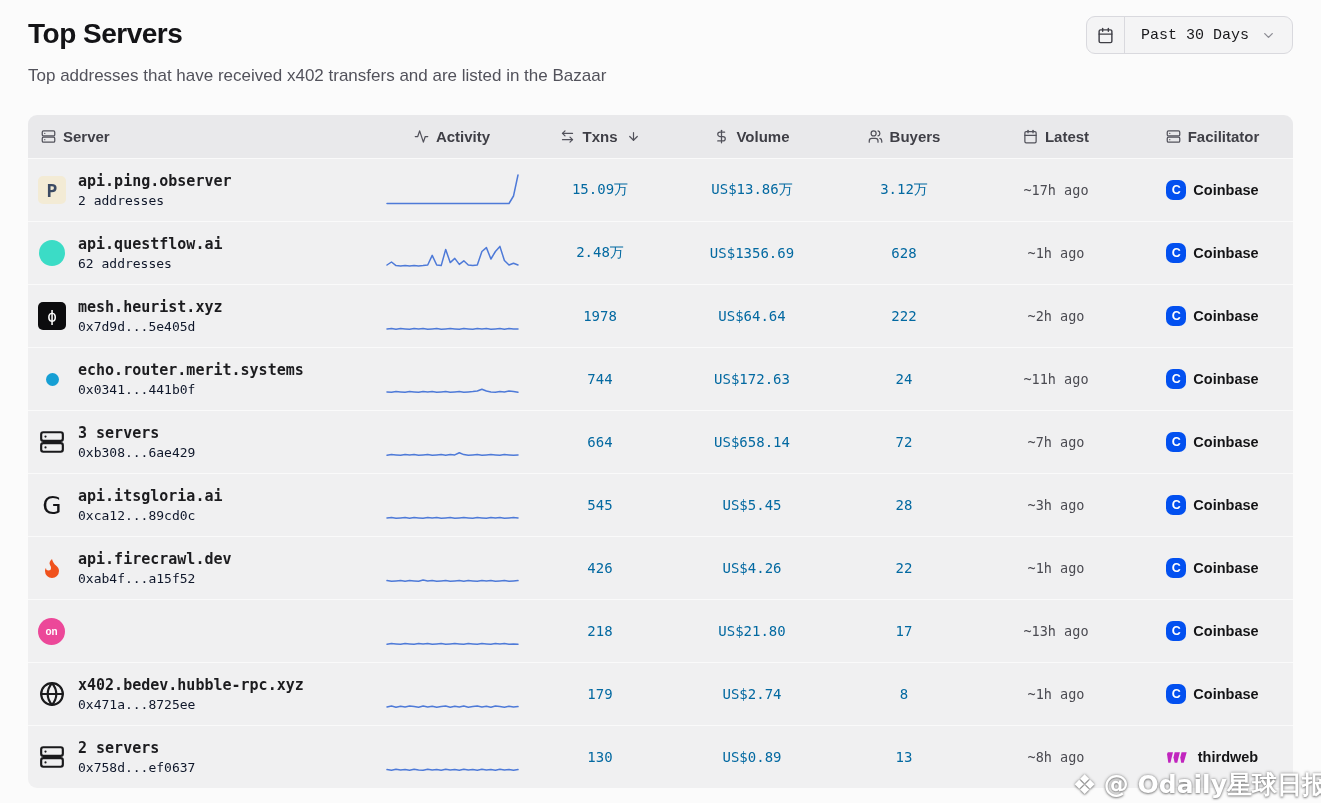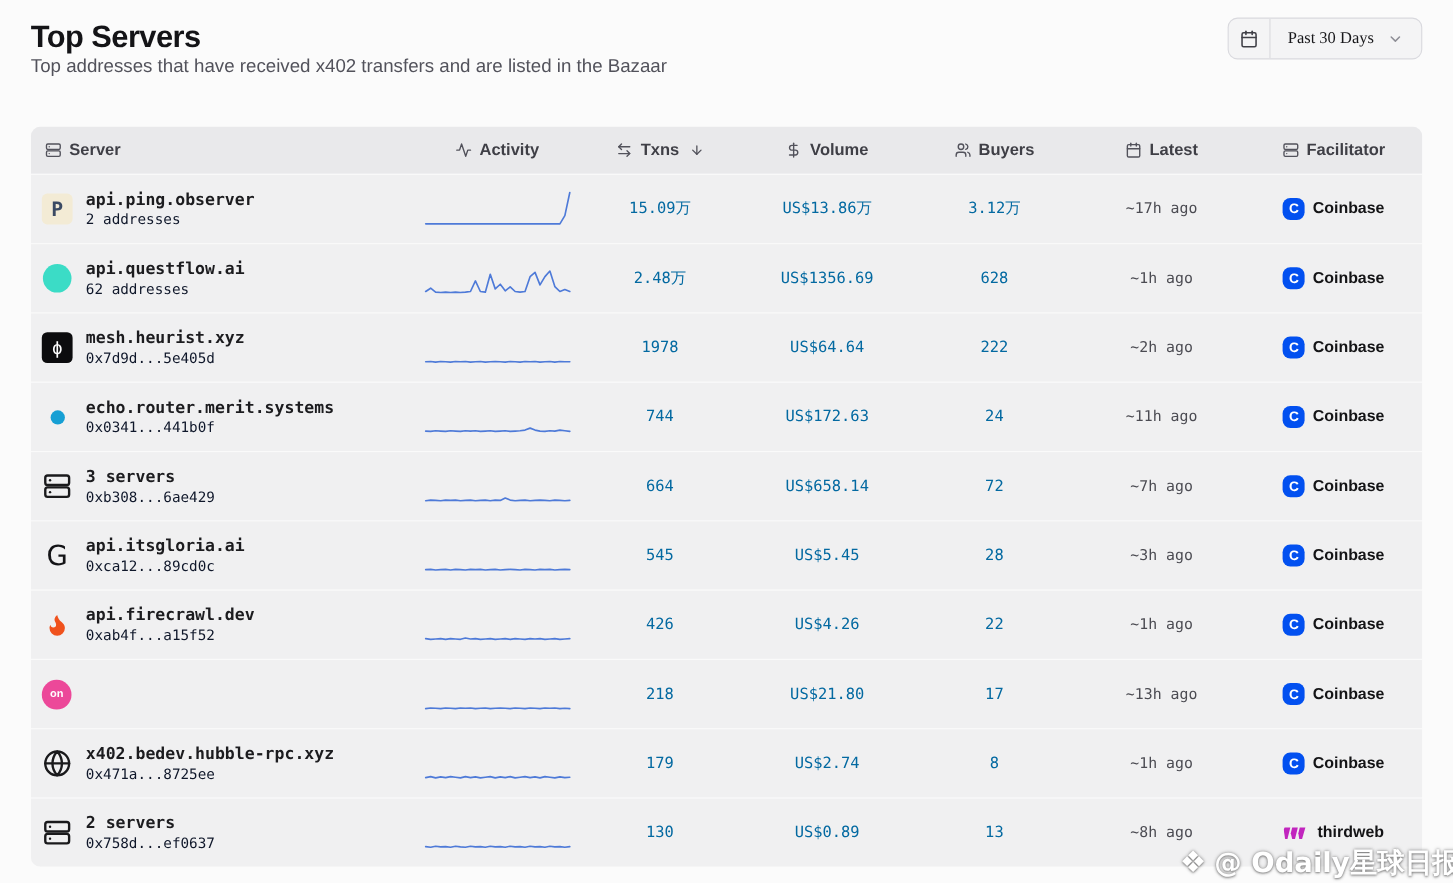--- a/index.html
+++ b/index.html
@@ -29,7 +29,7 @@
   .range-btn {
     display:flex; align-items:center; gap:12px; padding:0 16px;
     background:transparent; border:none; cursor:pointer;
-    font-family:Liberation Serif, serif; font-size:15px; color:#18181b;
+    font-family:Liberation Mono, monospace; font-size:15px; color:#18181b;
   }
   .range-btn .chev { color:#8e8e96; display:flex; }
 

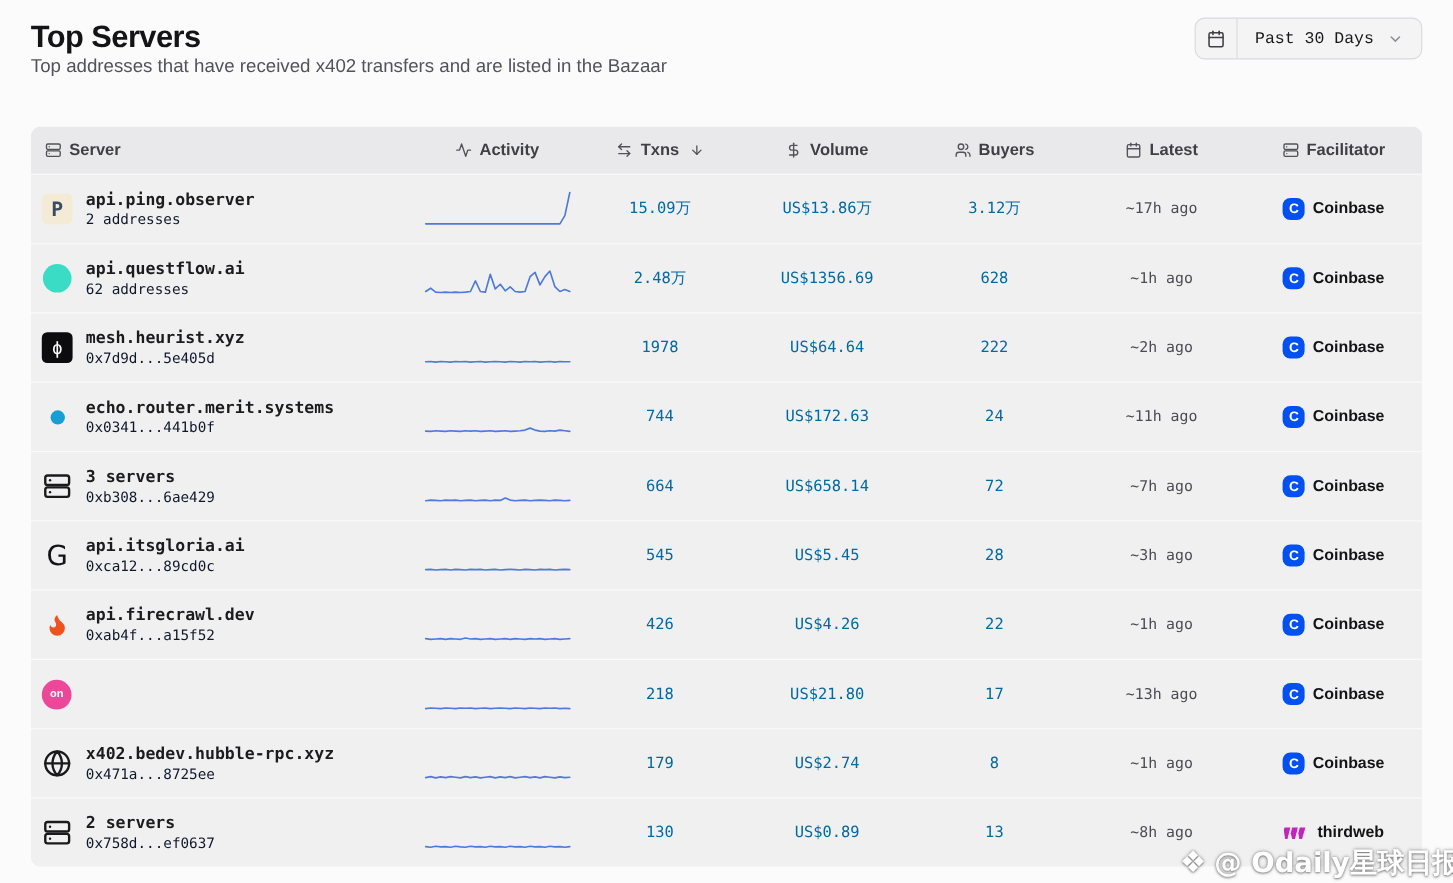--- a/index.html
+++ b/index.html
@@ -14,7 +14,7 @@
   
   .page-header { position:absolute; left:28px; top:18px; }
   .page-title { font-size:28px; font-weight:700; letter-spacing:-0.5px; color:#141417; }
-  .page-subtitle { margin-top:0; font-size:17px; color:#52525b; }
+  .page-subtitle { margin-top:16px; font-size:17px; color:#52525b; }
 
   .range-control {
     position:absolute; right:28px; top:16px; height:38px;

